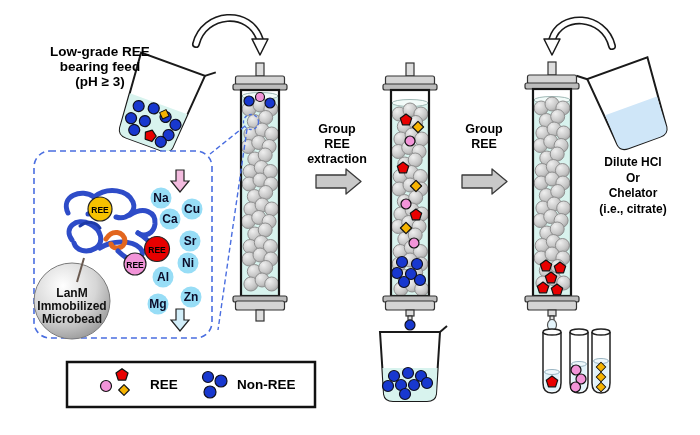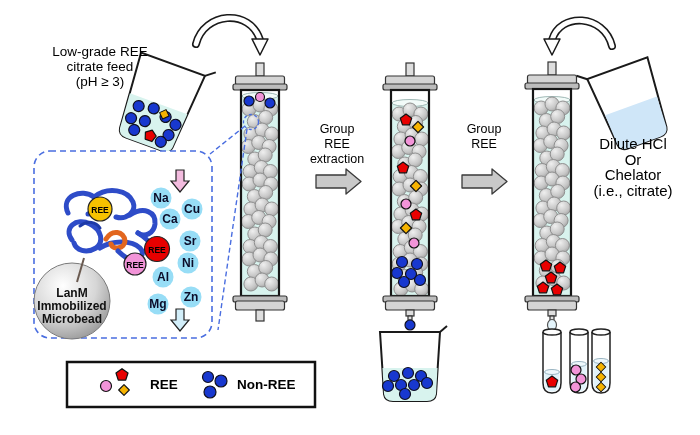--- a/index.html
+++ b/index.html
@@ -6,7 +6,7 @@
   #stage{position:relative;width:700px;height:435px;background:#fff;overflow:hidden;
          font-family:"Liberation Sans",sans-serif;}
   #stage svg{position:absolute;left:0;top:0;}
-  .txt{position:absolute;font-weight:normal;color:#000;text-align:center;
+  .txt{position:absolute;font-weight:bold;color:#000;text-align:center;
        font-family:"Liberation Sans",sans-serif;}
   #feed-label{left:29px;top:44px;width:142px;font-size:13.5px;line-height:15px;}
   #box-title{left:43px;top:156px;width:160px;font-size:11.5px;line-height:13px;}

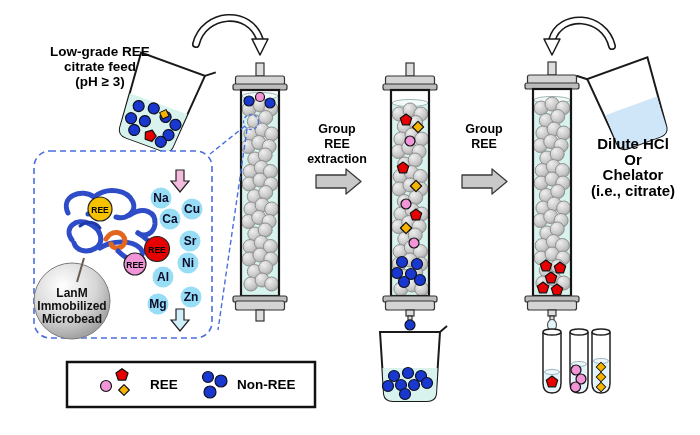--- a/index.html
+++ b/index.html
@@ -434,7 +434,7 @@
 
 <div class="txt" id="feed-label">
   <div>Low-grade REE</div>
-  <div>citrate feed</div>
+  <div>bearing feed</div>
   <div>(pH ≥ 3)</div>
 </div>
 

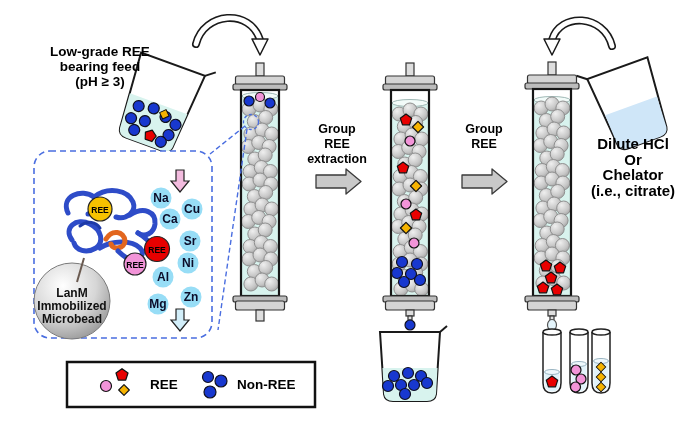--- a/index.html
+++ b/index.html
@@ -12,7 +12,7 @@
   #box-title{left:43px;top:156px;width:160px;font-size:11.5px;line-height:13px;}
   #step1{left:295px;top:122px;width:84px;font-size:12.5px;line-height:15px;}
   #step2{left:442px;top:122px;width:84px;font-size:12.5px;line-height:15px;}
-  #eluent{left:567px;top:136px;width:132px;font-size:15px;line-height:15.5px;}
+  #eluent{left:567px;top:155px;width:132px;font-size:12px;line-height:15.5px;}
   
   .ion-t{font:bold 12px "Liberation Sans",sans-serif;fill:#0b0b28;text-anchor:middle;}
   .badge-t{font:bold 8.5px "Liberation Sans",sans-serif;fill:#000;text-anchor:middle;}

